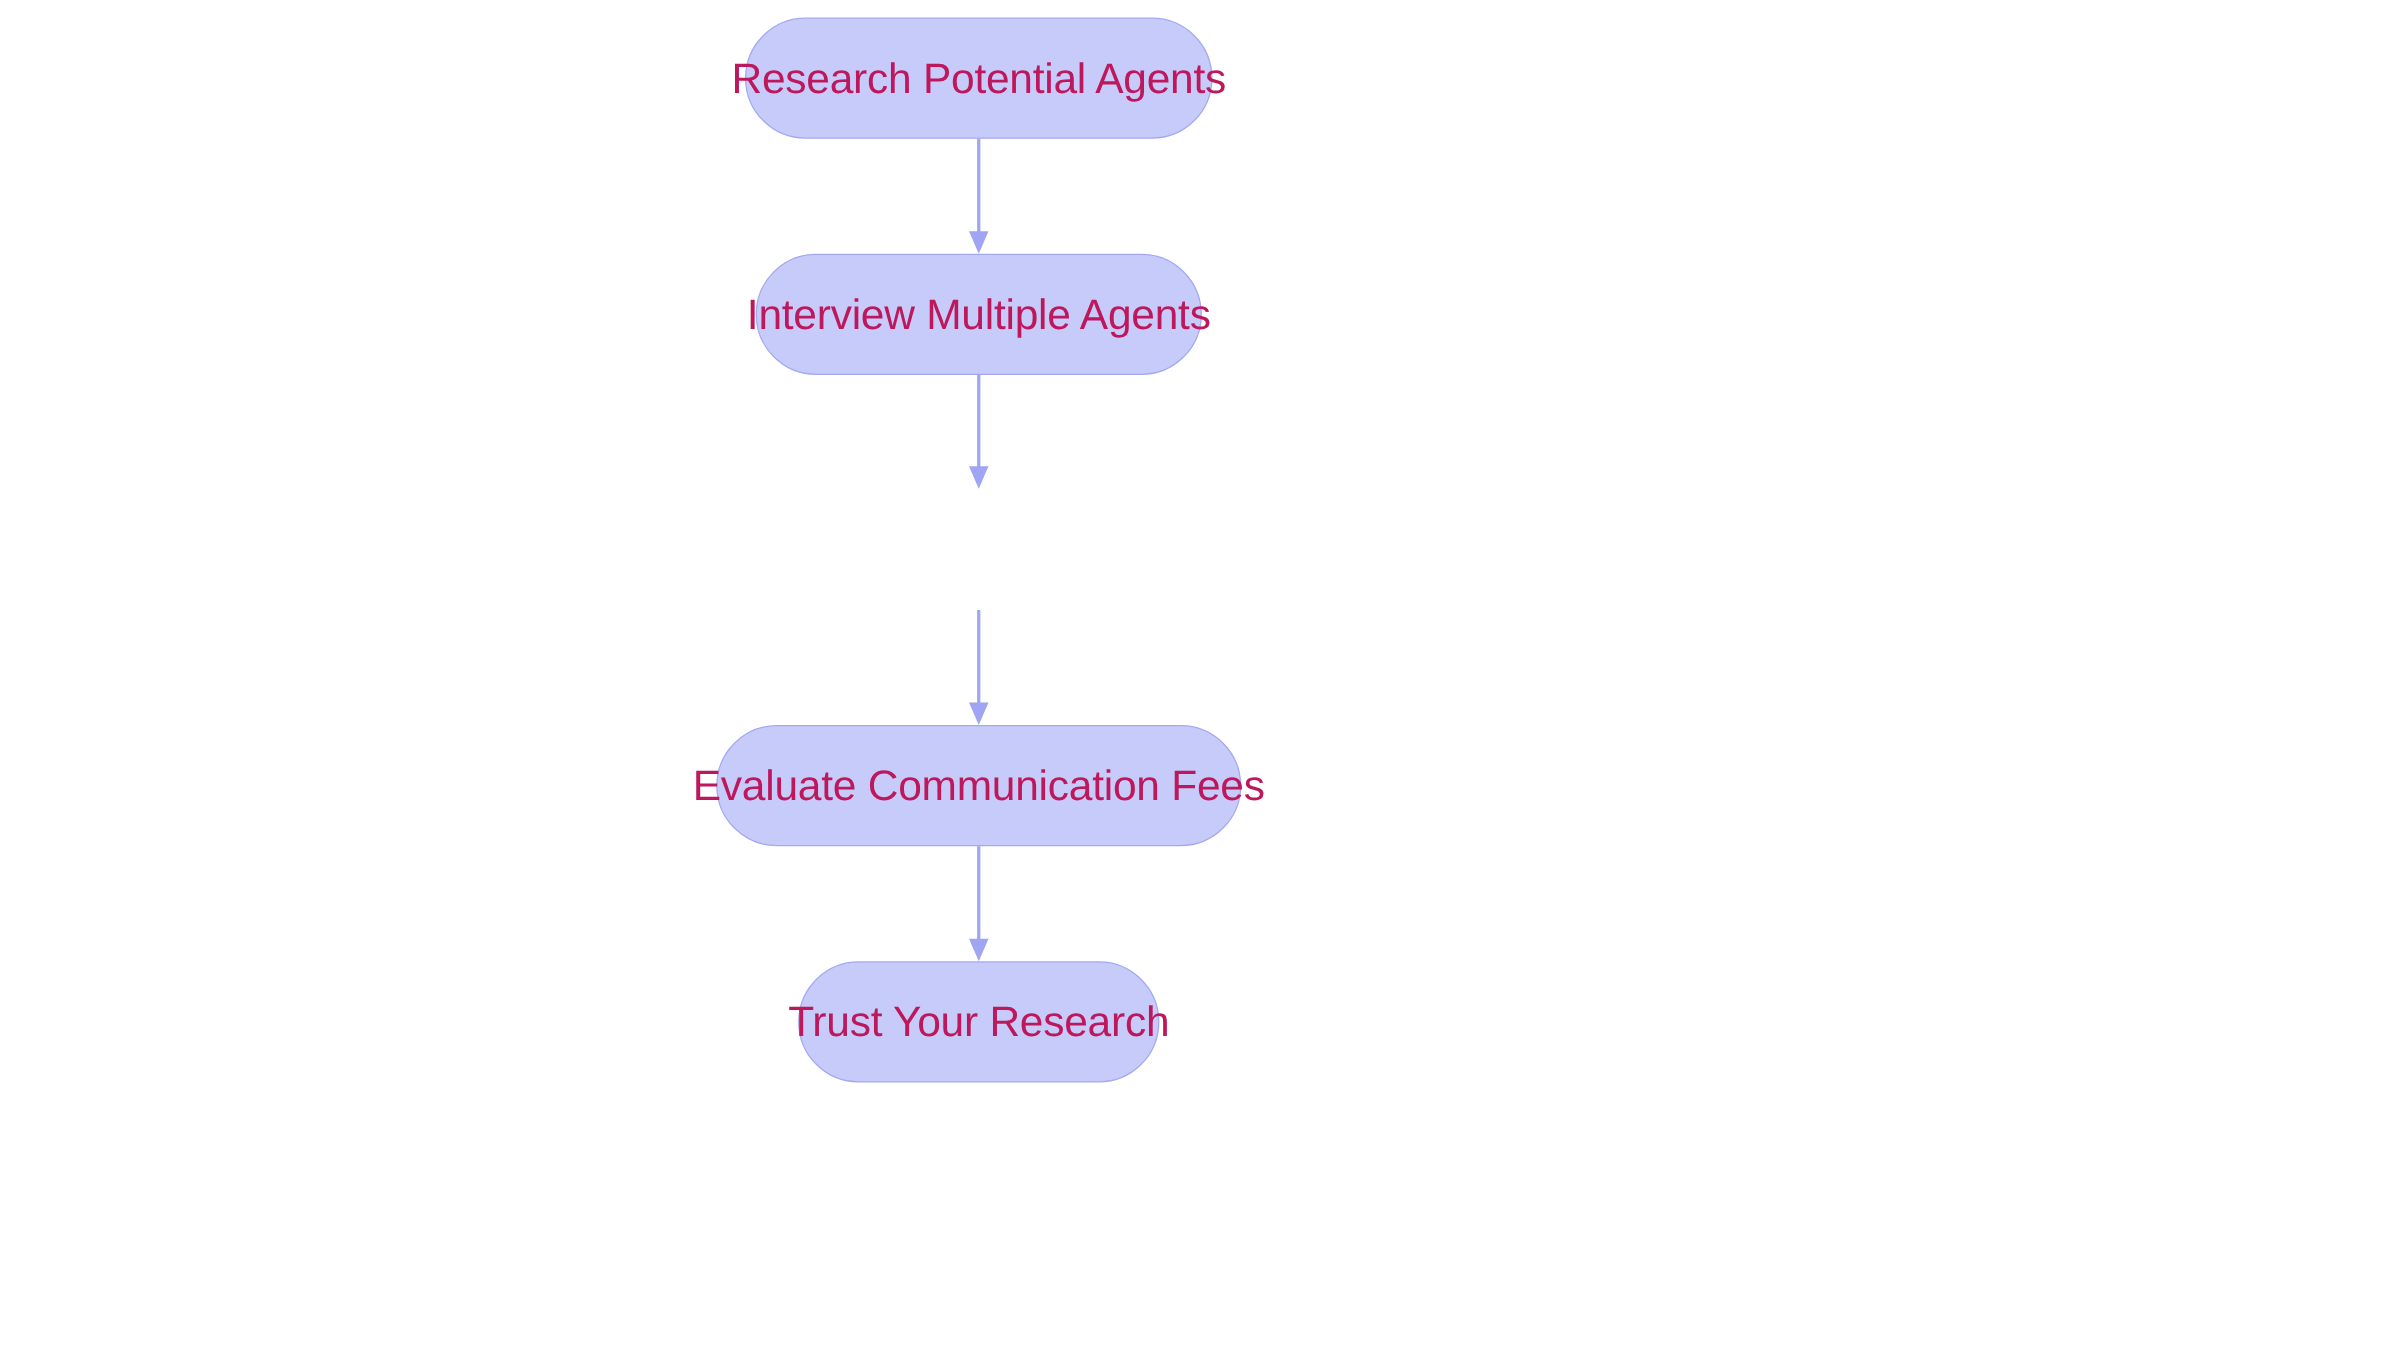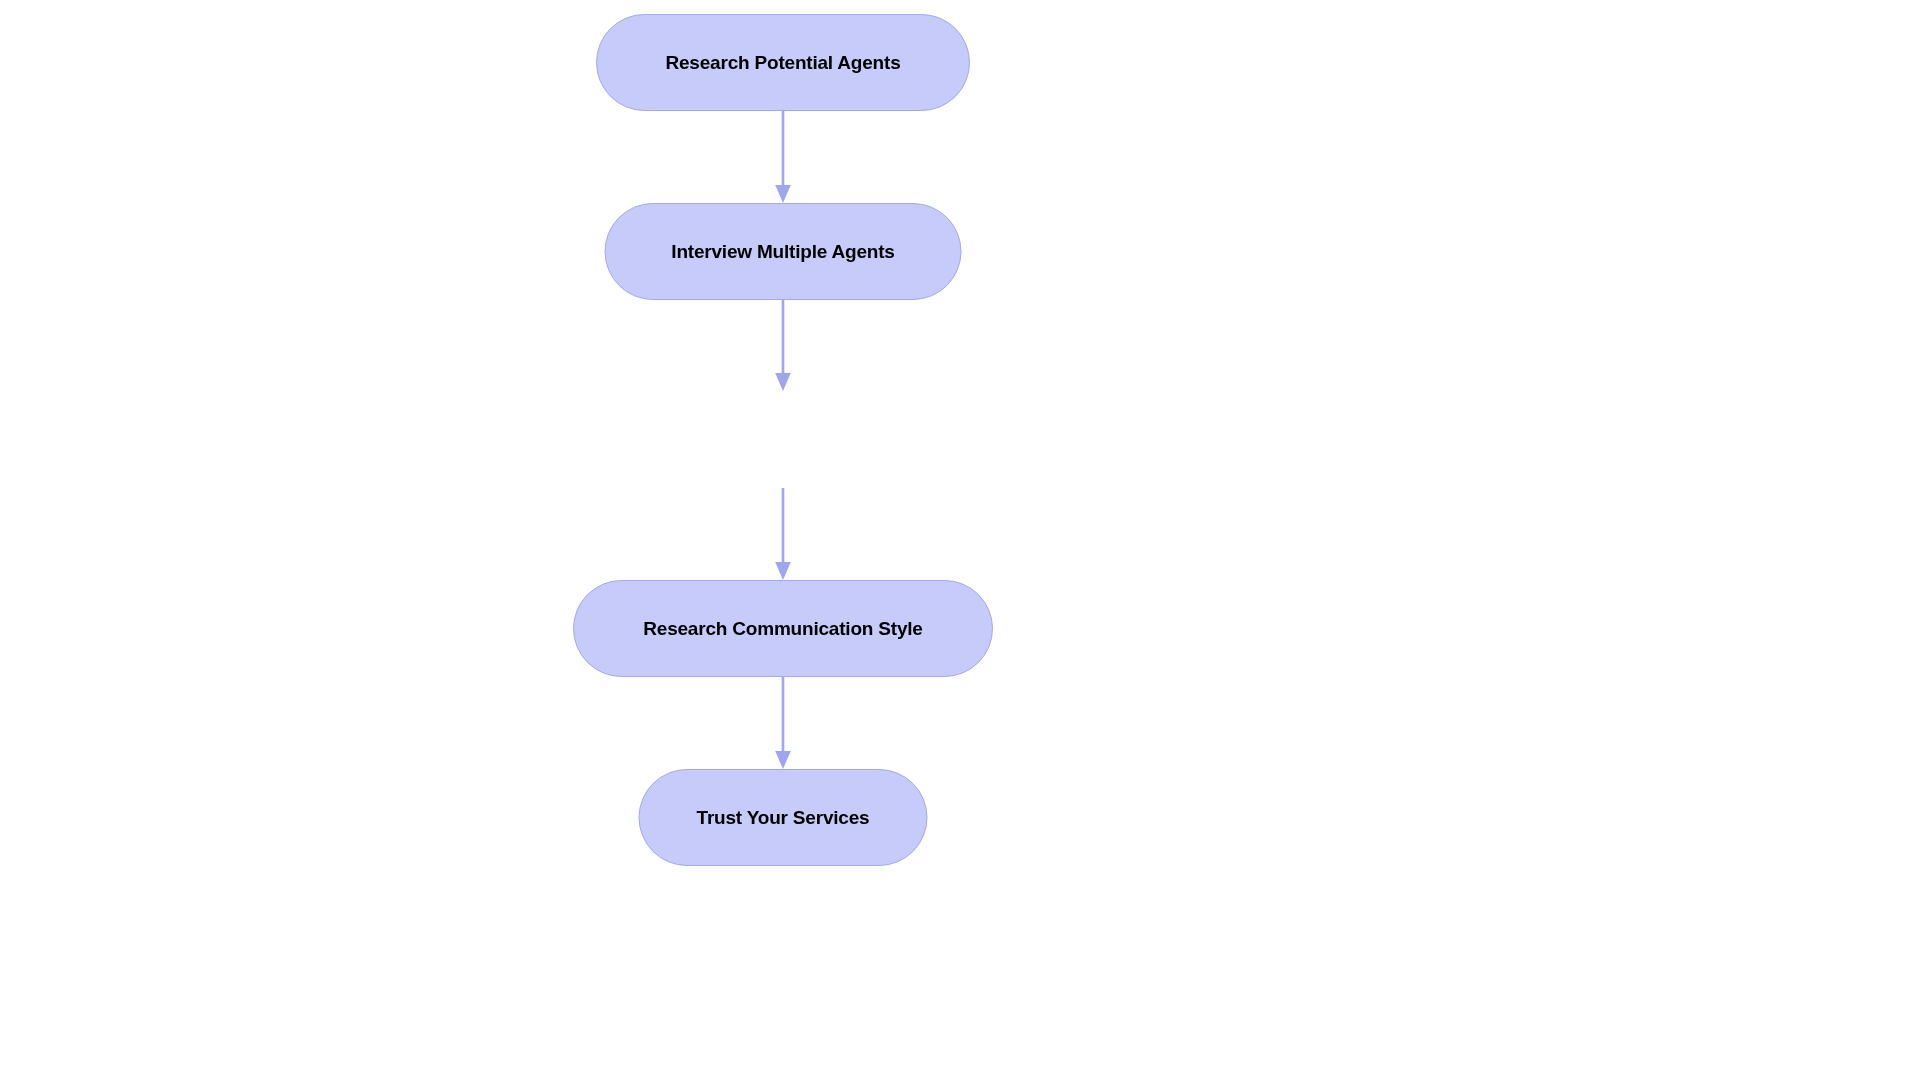--- a/index.html
+++ b/index.html
@@ -47,10 +47,10 @@
   }
 
   .node-label {
-    color: #000000;
+    color: #be185d;
     font-family: "Liberation Sans", sans-serif;
-    font-size: 19px;
-    font-weight: 700;
+    font-size: 34px;
+    font-weight: 400;
     letter-spacing: -0.2px;
     line-height: 1;
     white-space: nowrap;

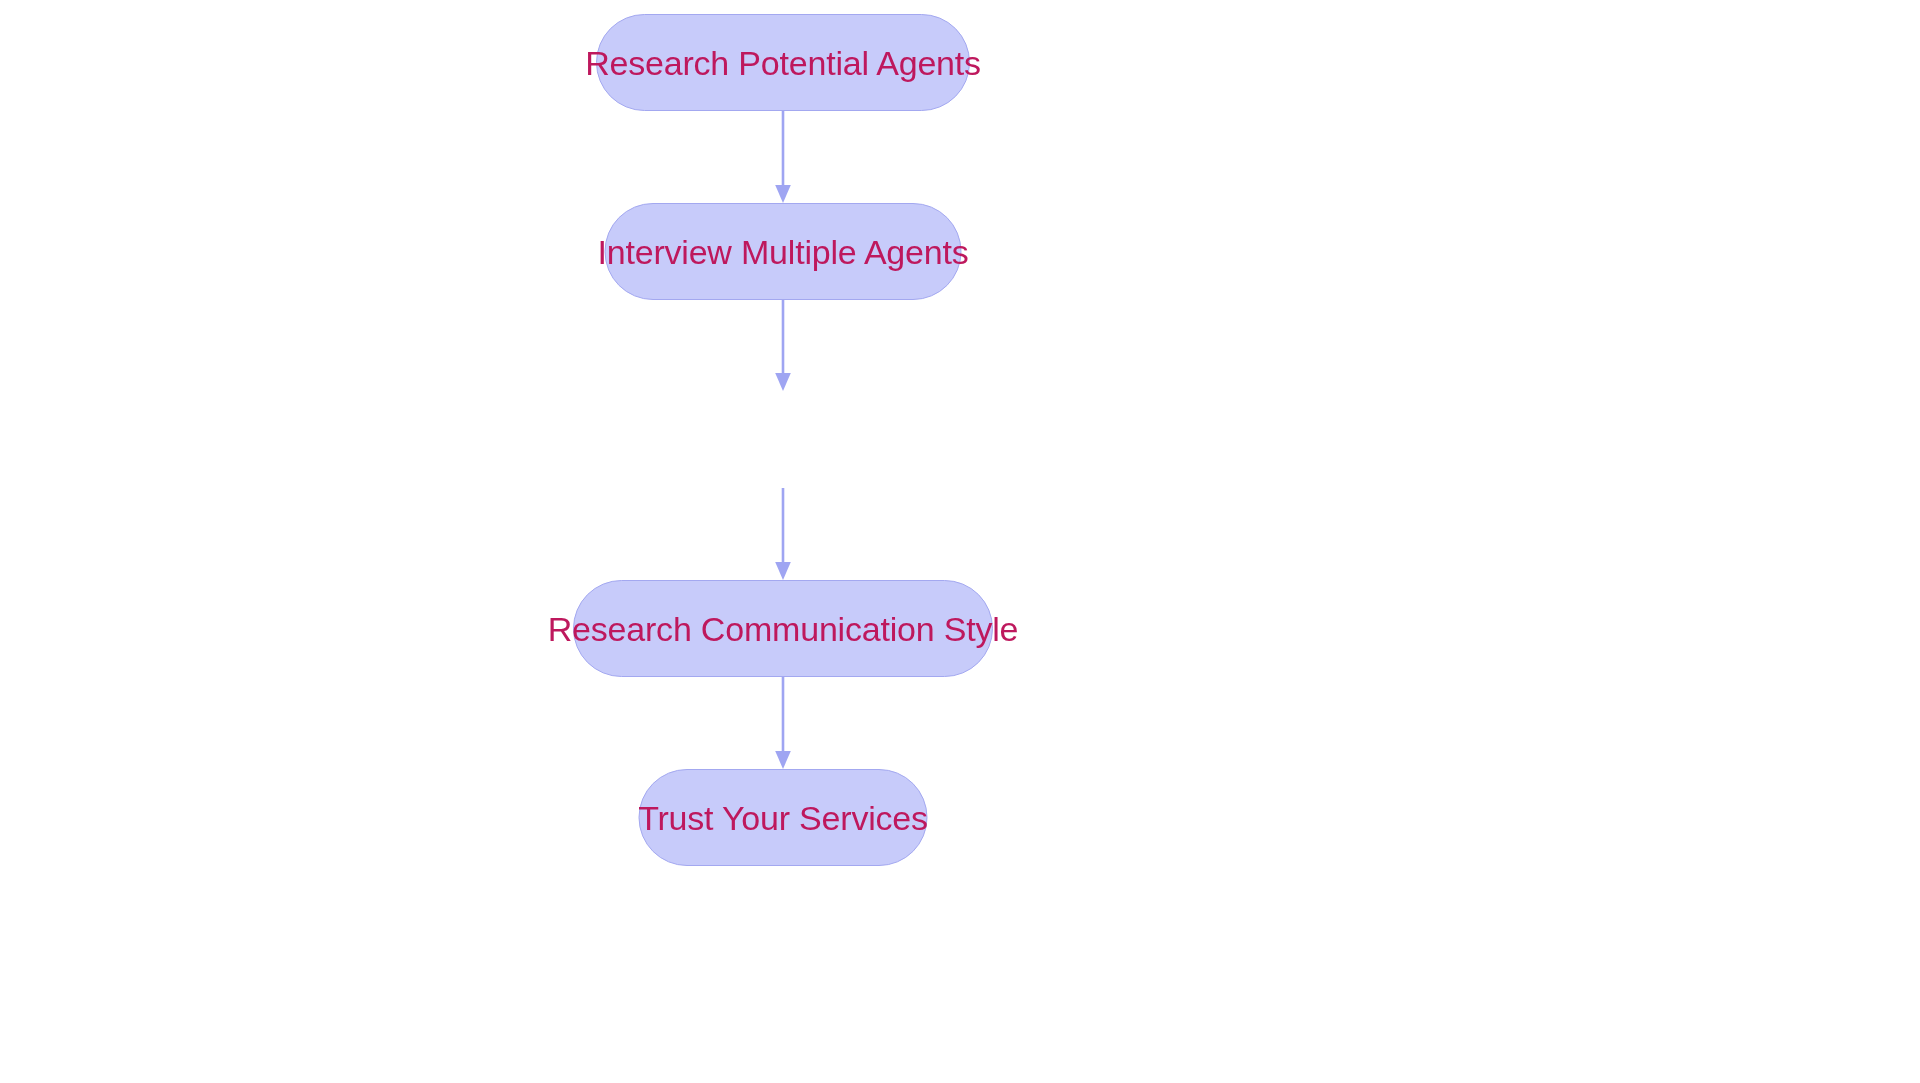--- a/index.html
+++ b/index.html
@@ -114,7 +114,7 @@
 
 
     <div class="node" style="top:580px;width:420px;">
-      <span class="node-label">Research Communication Style</span>
+      <span class="node-label">Evaluate Communication Fees</span>
     </div>
 
     <div class="node" style="top:769px;width:289px;">

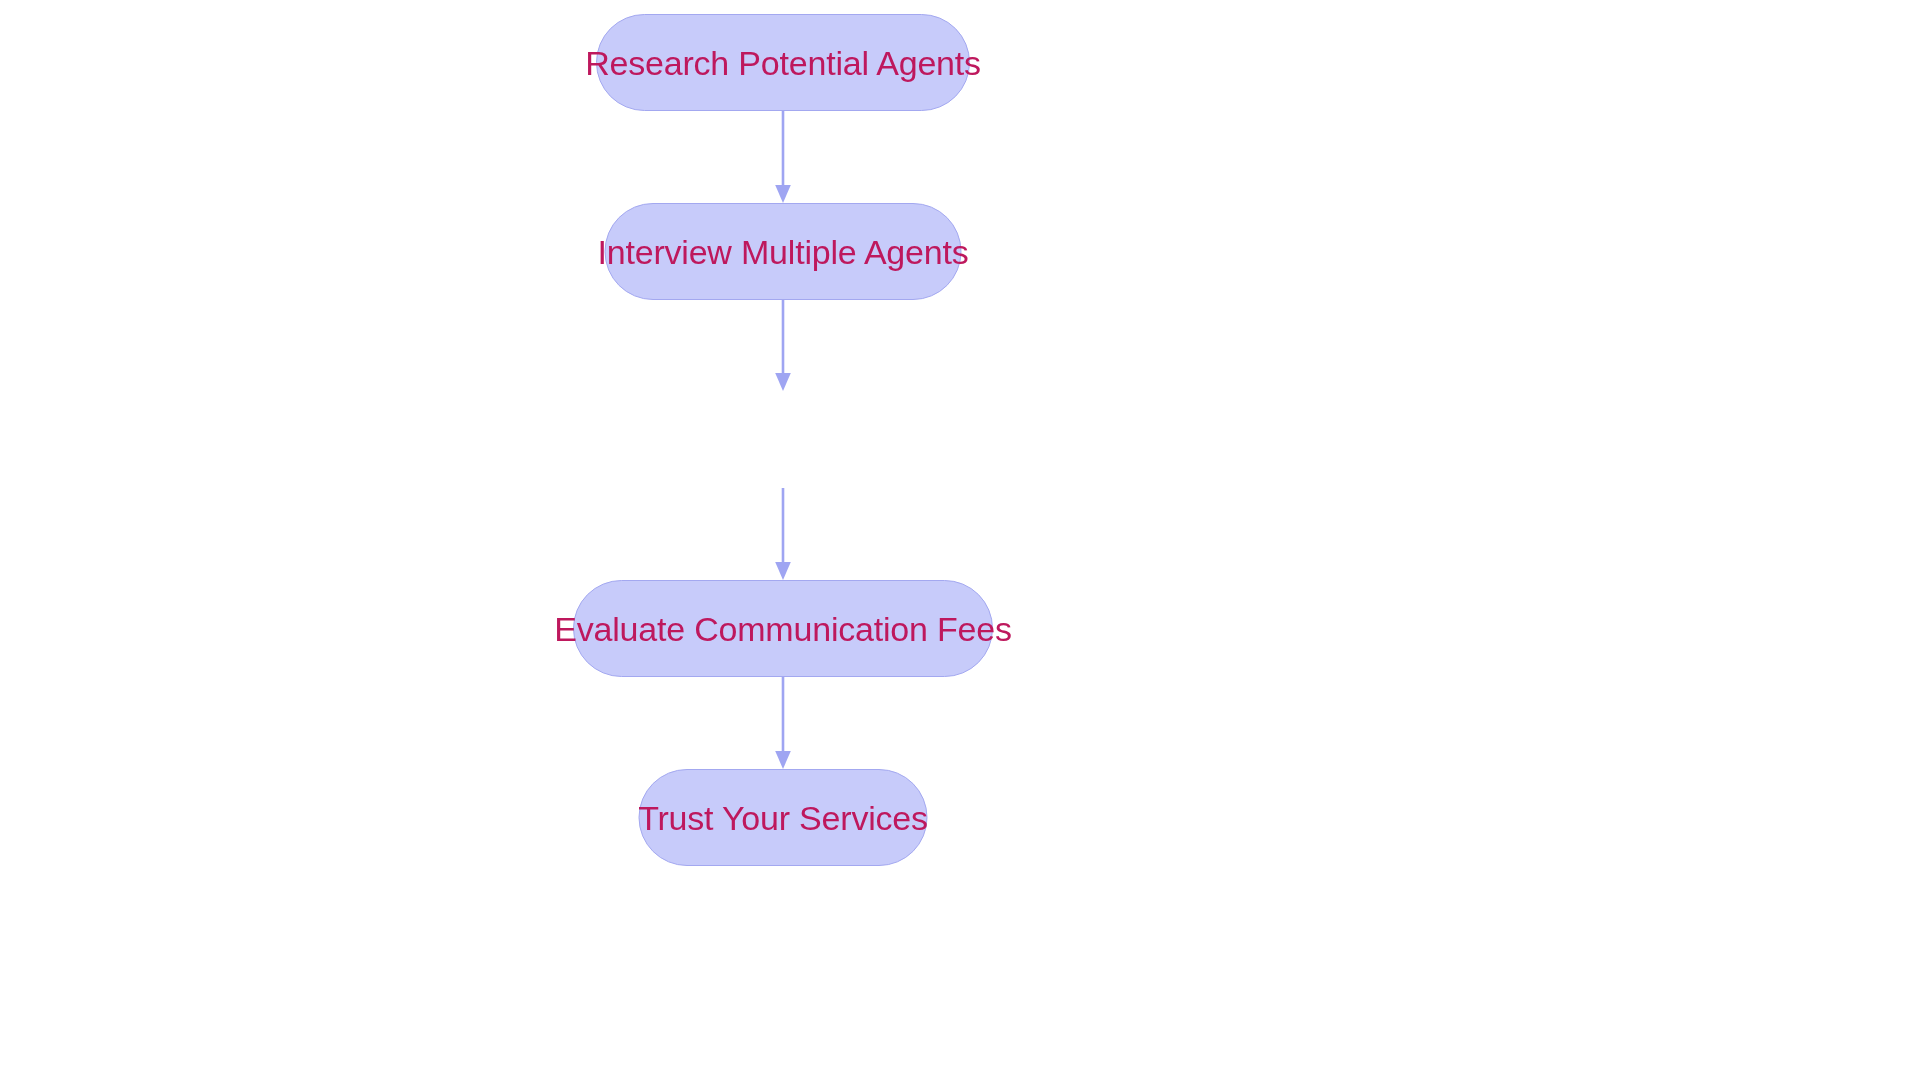--- a/index.html
+++ b/index.html
@@ -118,7 +118,7 @@
     </div>
 
     <div class="node" style="top:769px;width:289px;">
-      <span class="node-label">Trust Your Services</span>
+      <span class="node-label">Trust Your Research</span>
     </div>
 
   </div>

